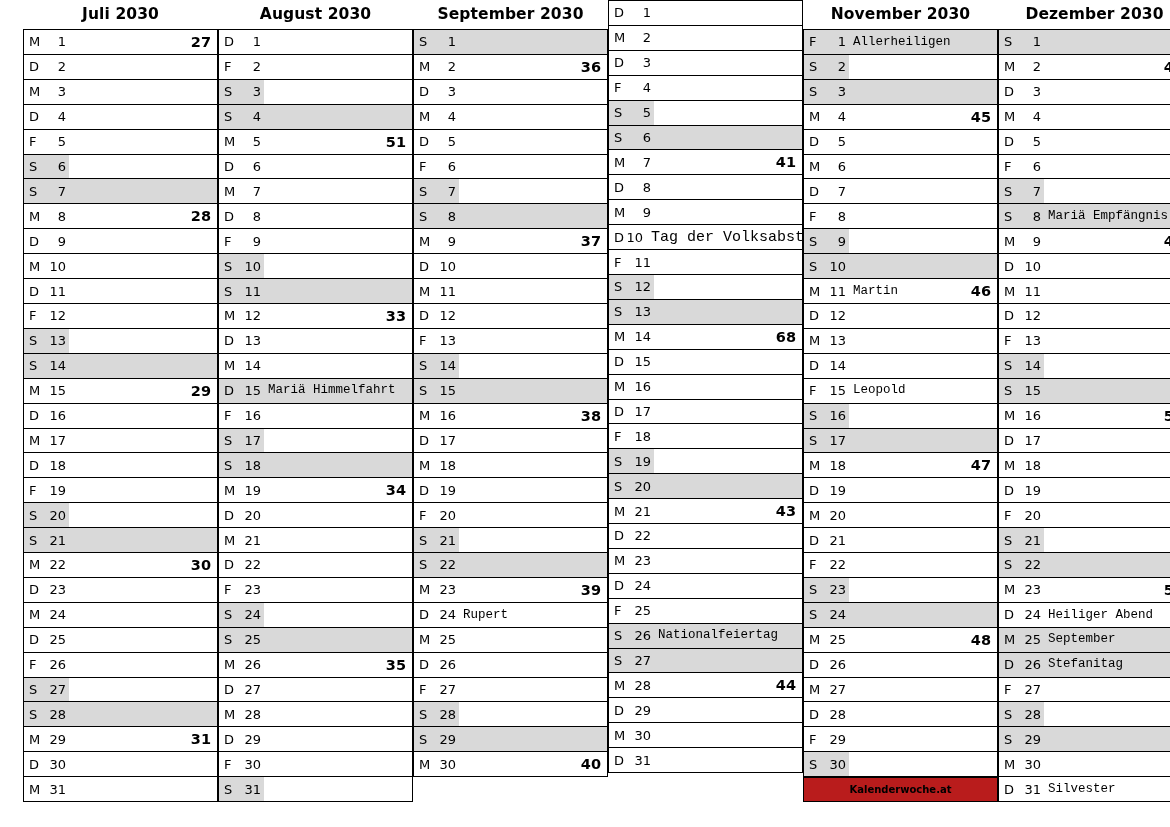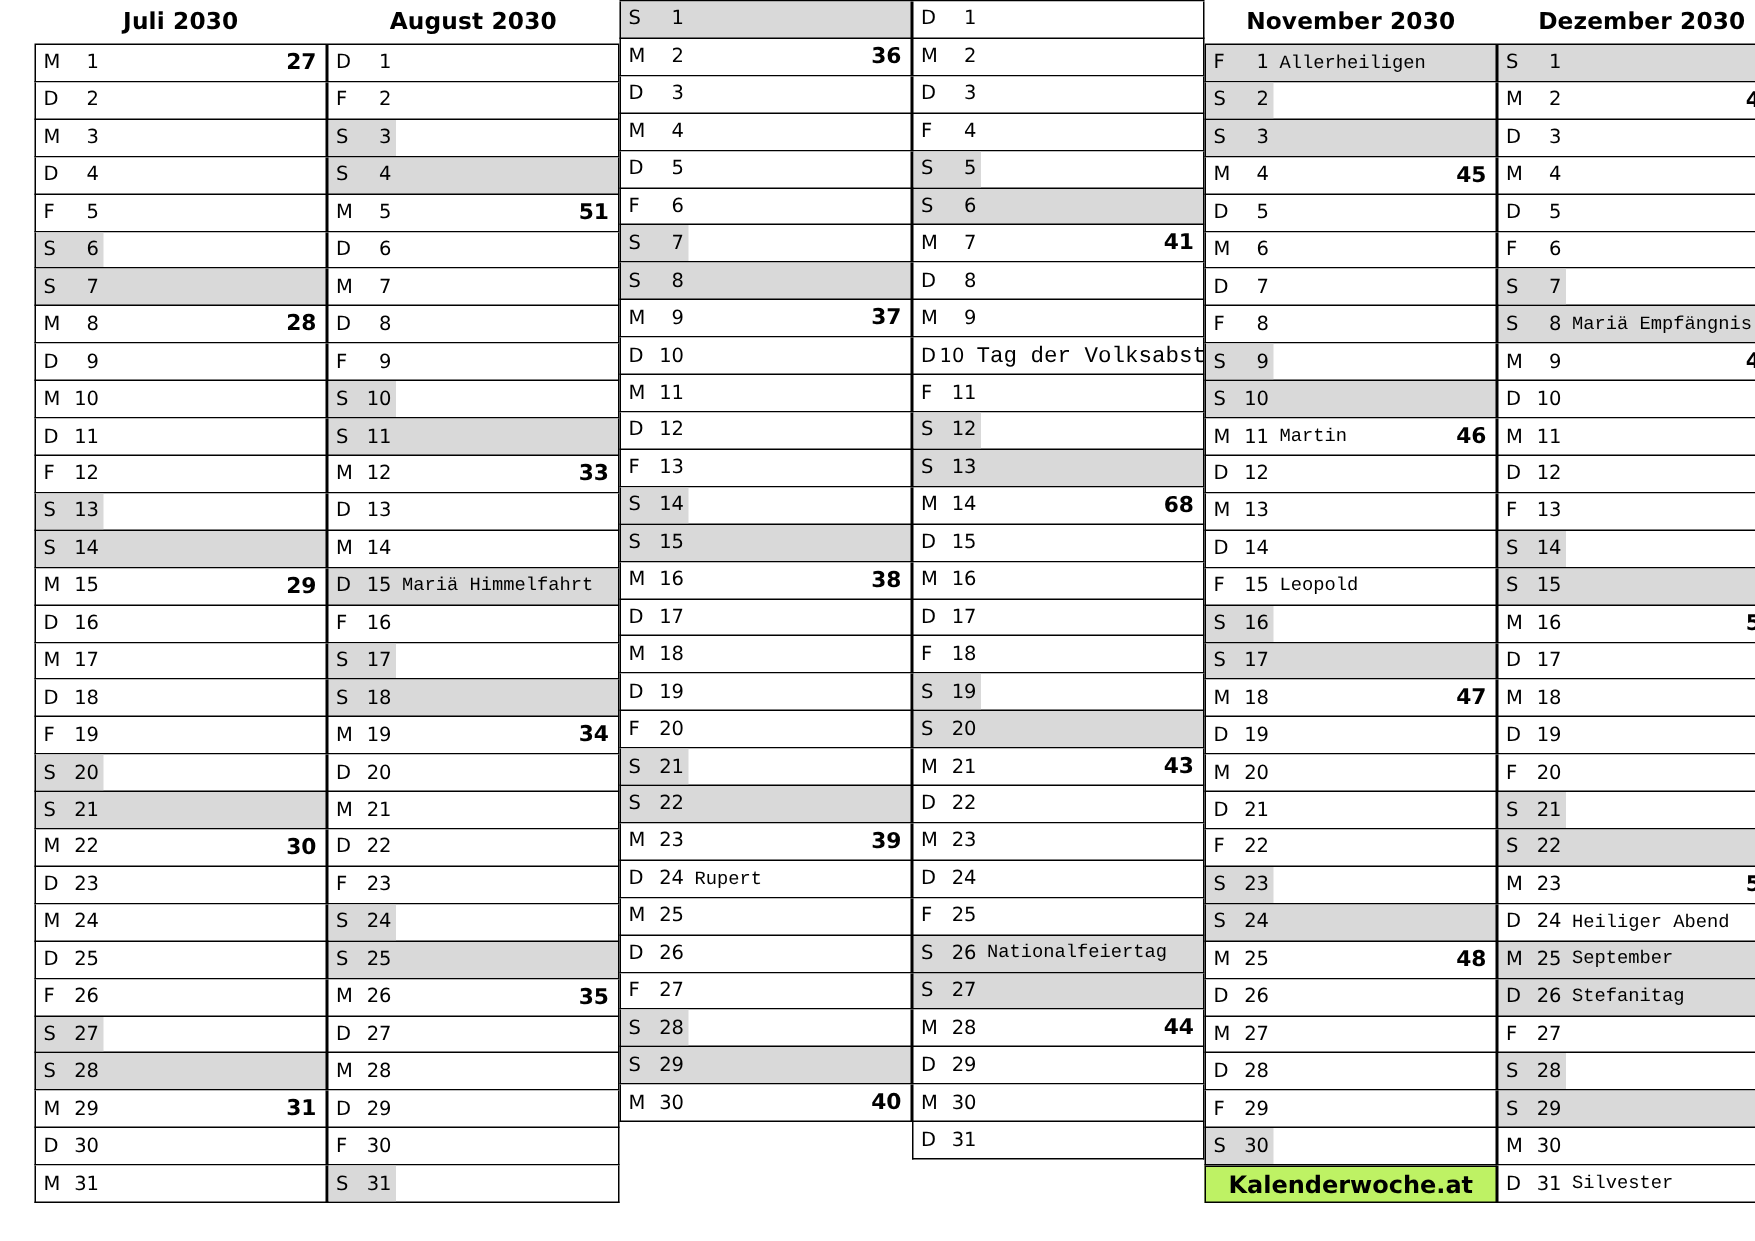--- a/index.html
+++ b/index.html
@@ -410,6 +410,7 @@
         </div>
       </div>
       <div class="month-col">
+        <div class="month-title">September 2030</div>
         <div class="days">
           <div class="day-row full-grey">
             <span class="dow">S</span>

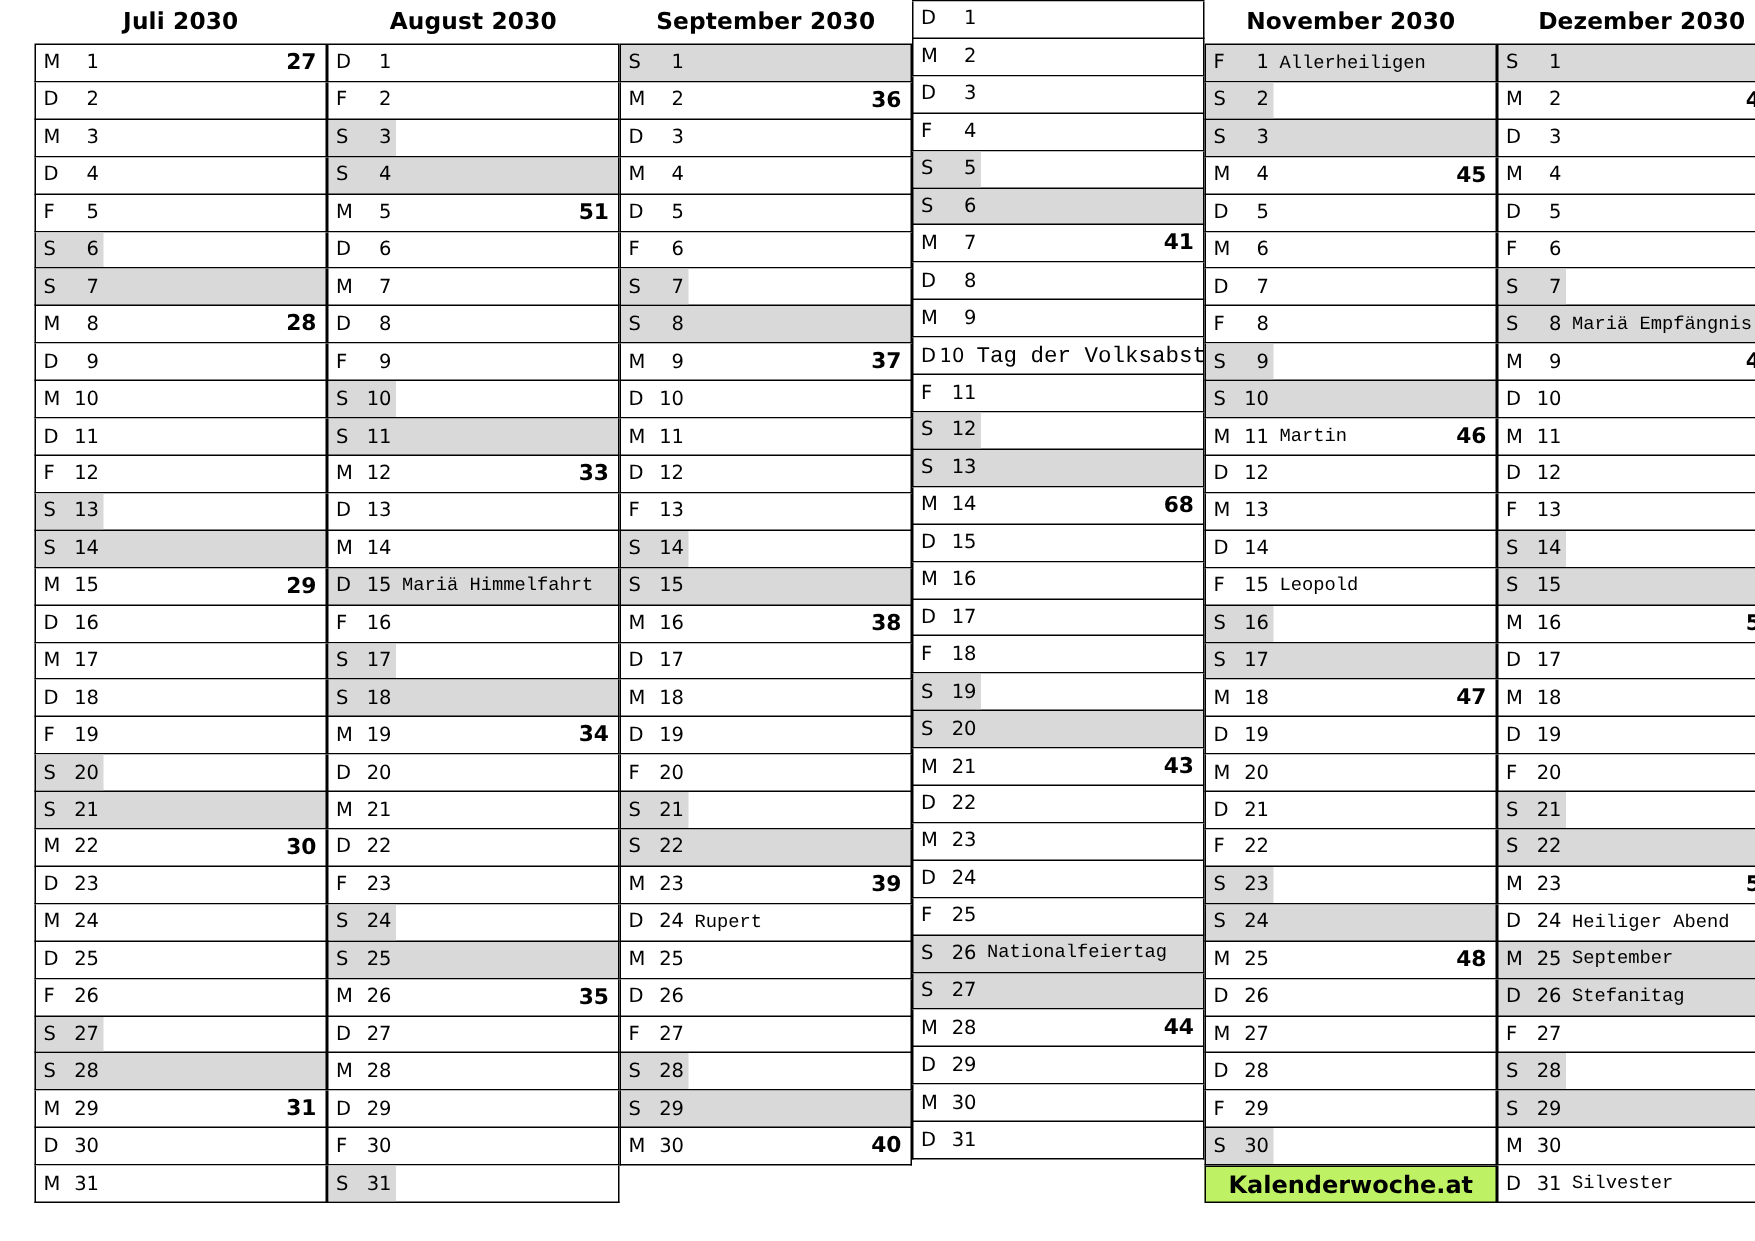--- a/index.html
+++ b/index.html
@@ -129,9 +129,9 @@
     display: flex;
     align-items: center;
     justify-content: center;
-    font-size: 16px;
+    font-size: 10px;
     font-weight: bold;
-    background: #bef264;
+    background: #b91c1c;
   }
 </style>
 </head>

